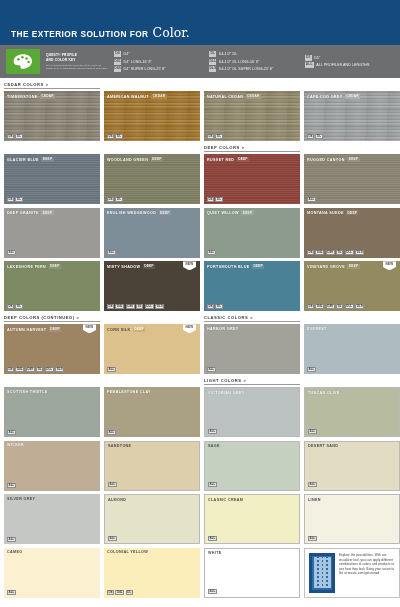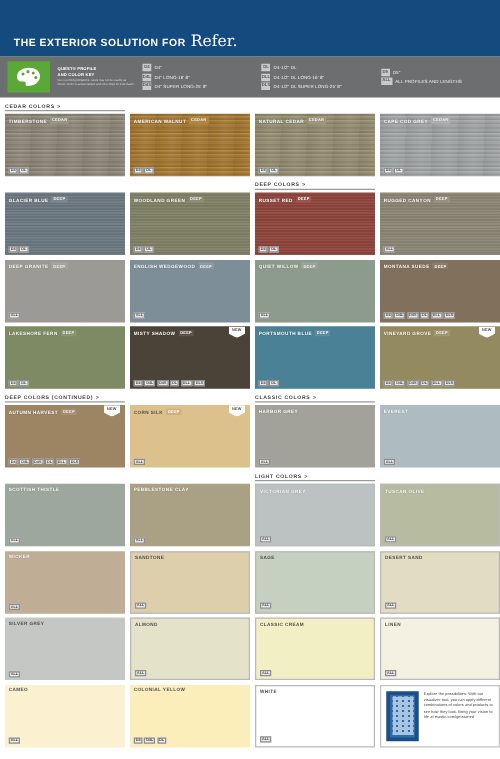--- a/index.html
+++ b/index.html
@@ -208,7 +208,7 @@
 
 <div id="top-band">
   <div id="headline">
-    <span class="small-caps">THE EXTERIOR SOLUTION FOR</span><span class="script">Refer.</span>
+    <span class="small-caps">THE EXTERIOR SOLUTION FOR</span><span class="script">Color.</span>
   </div>
 </div>
 

